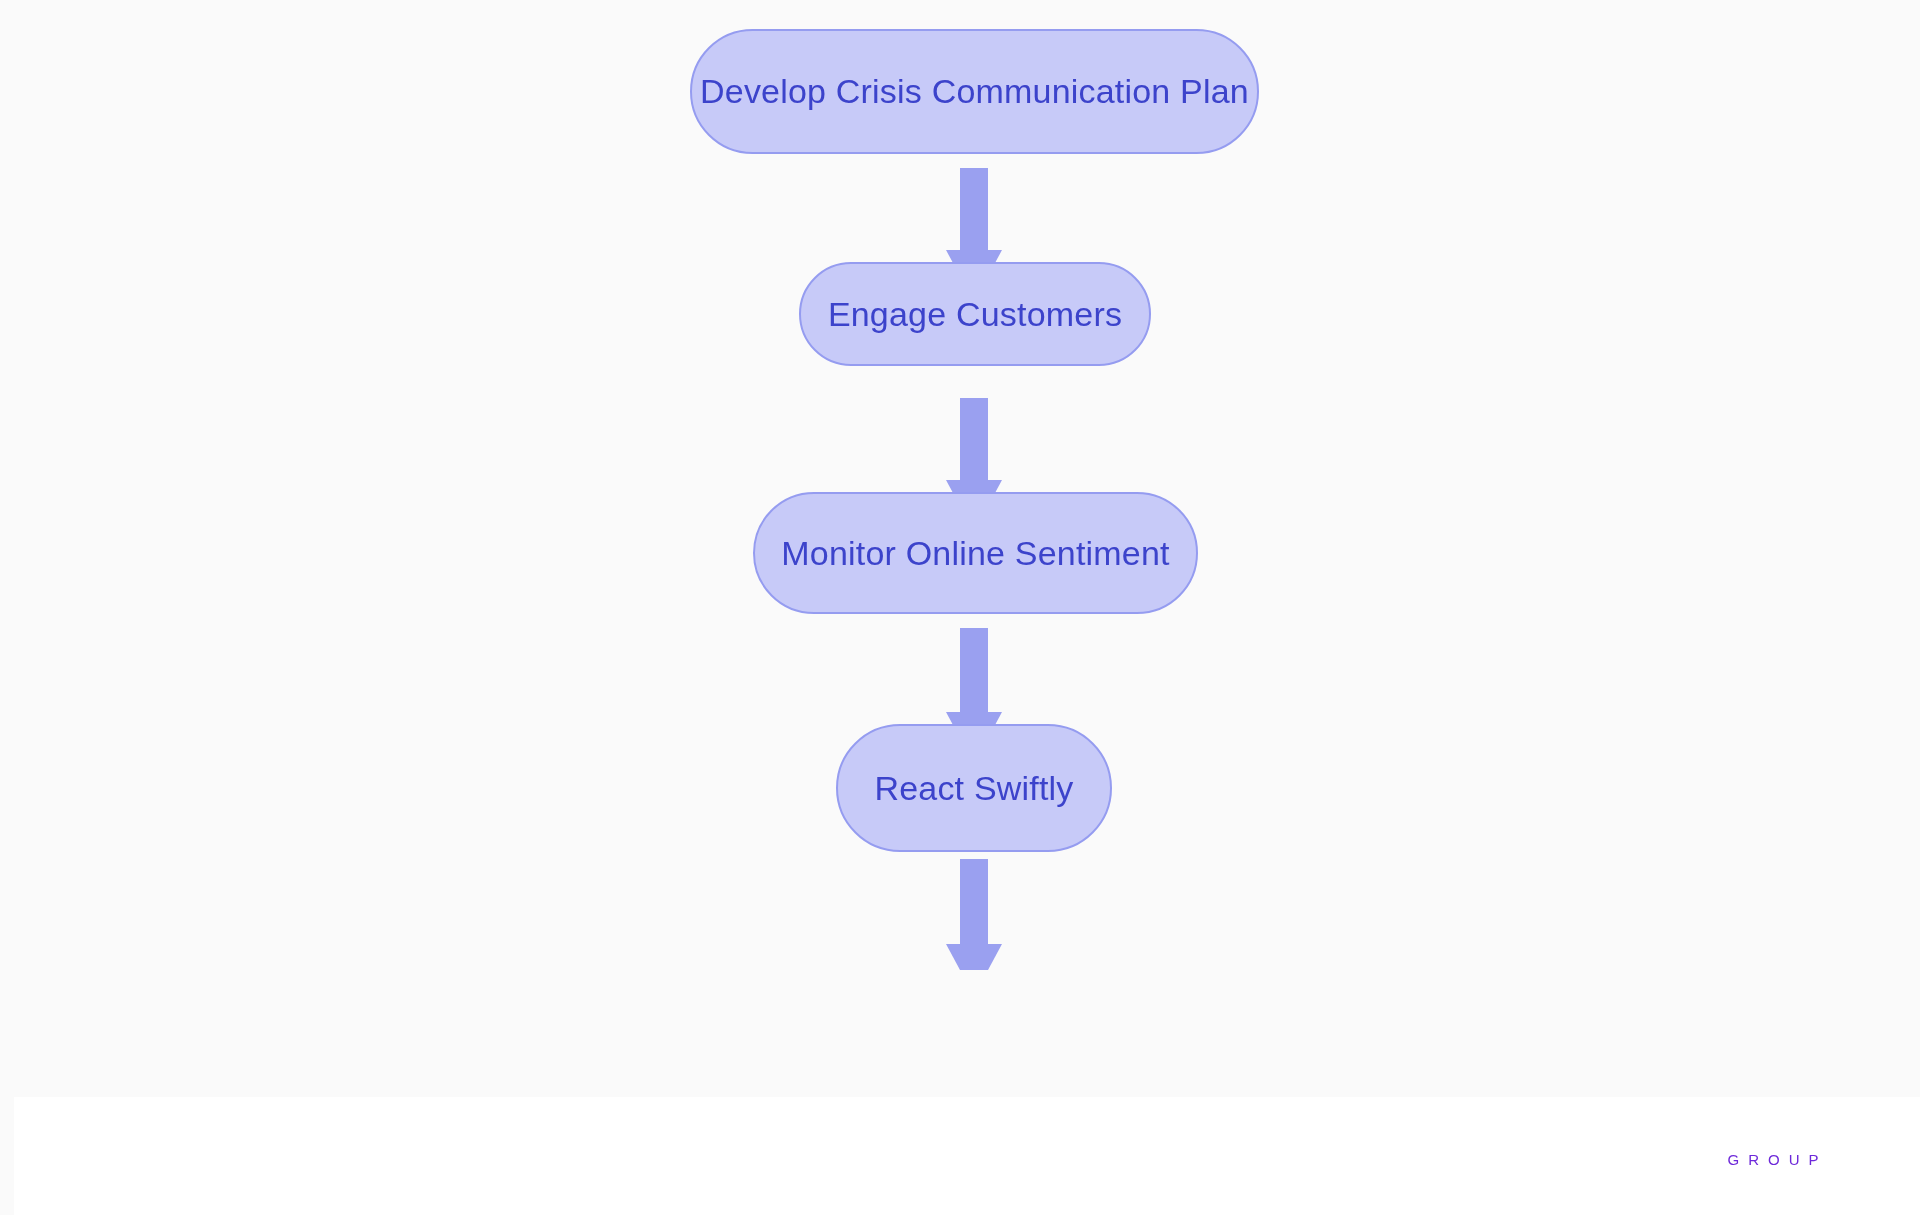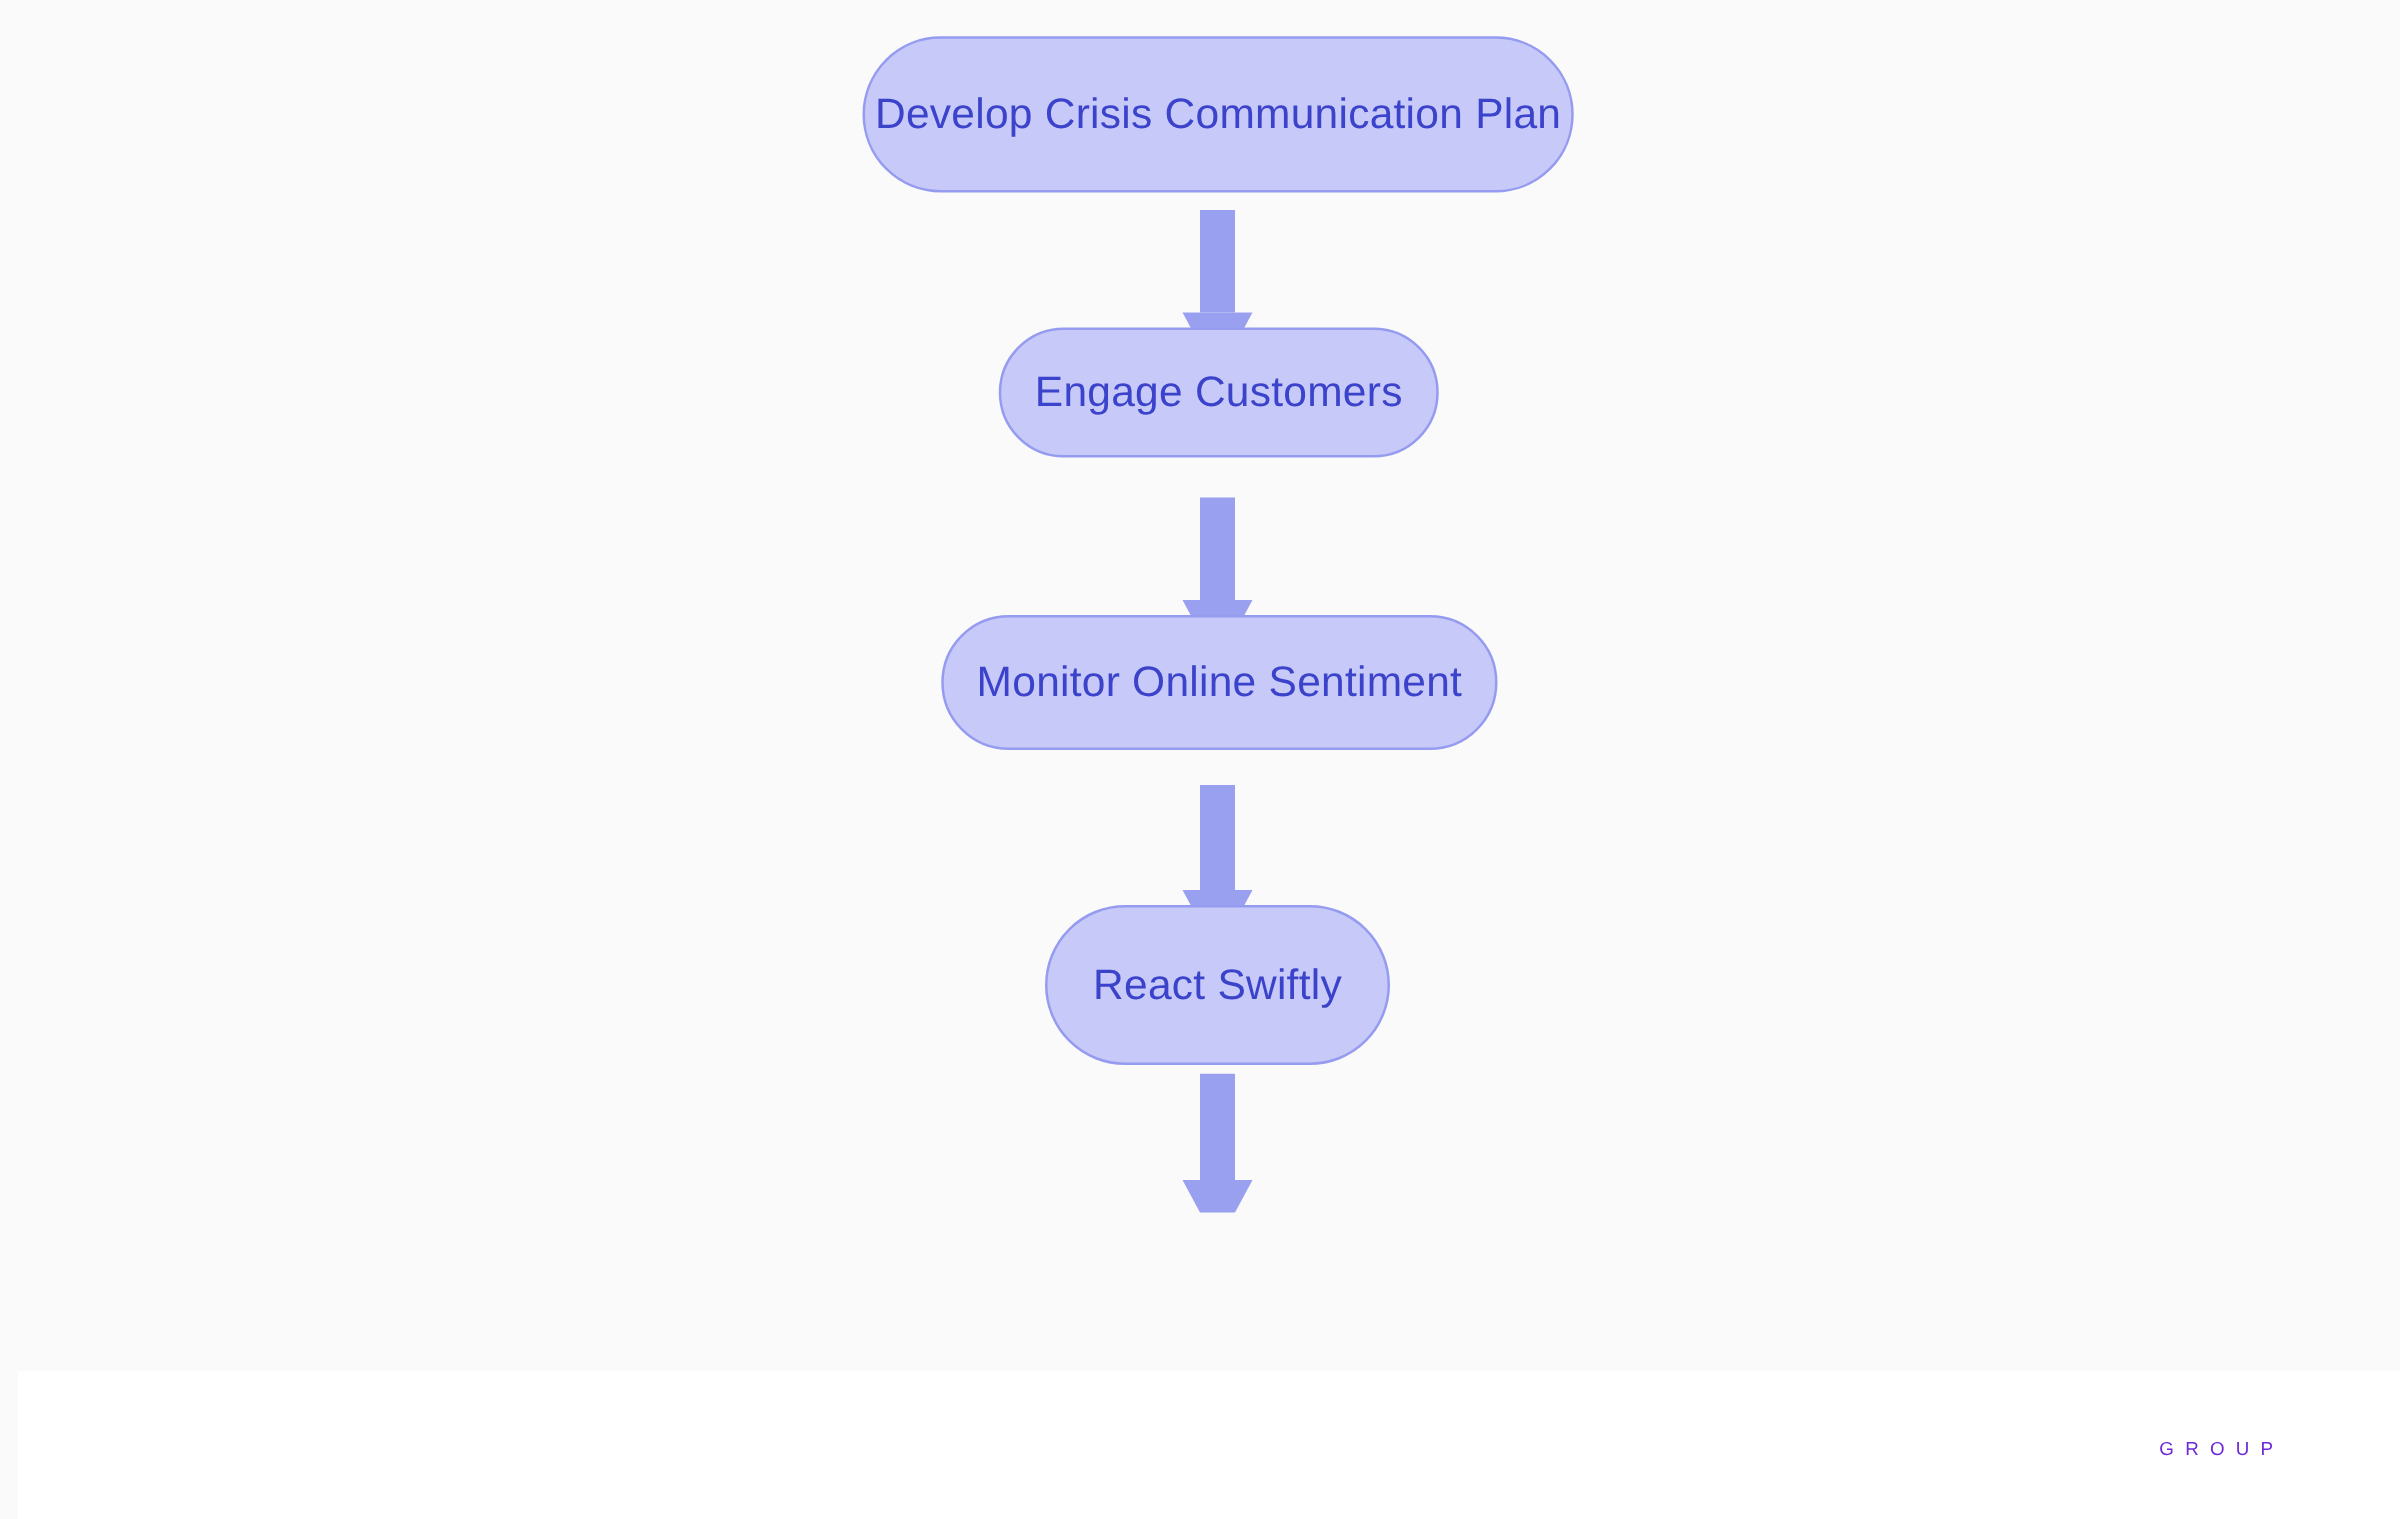--- a/index.html
+++ b/index.html
@@ -35,7 +35,7 @@
   }
   .n1{left:676px;top:15px;width:569px;height:125px;}
   .n2{left:785px;top:248px;width:352px;height:104px;}
-  .n3{left:739px;top:478px;width:445px;height:108px;}
+  .n3{left:739px;top:478px;width:445px;height:122px;}
   .n4{left:822px;top:710px;width:276px;height:128px;}
   .n5{left:845px;top:942px;width:232px;height:120px;}
   .arrow{

